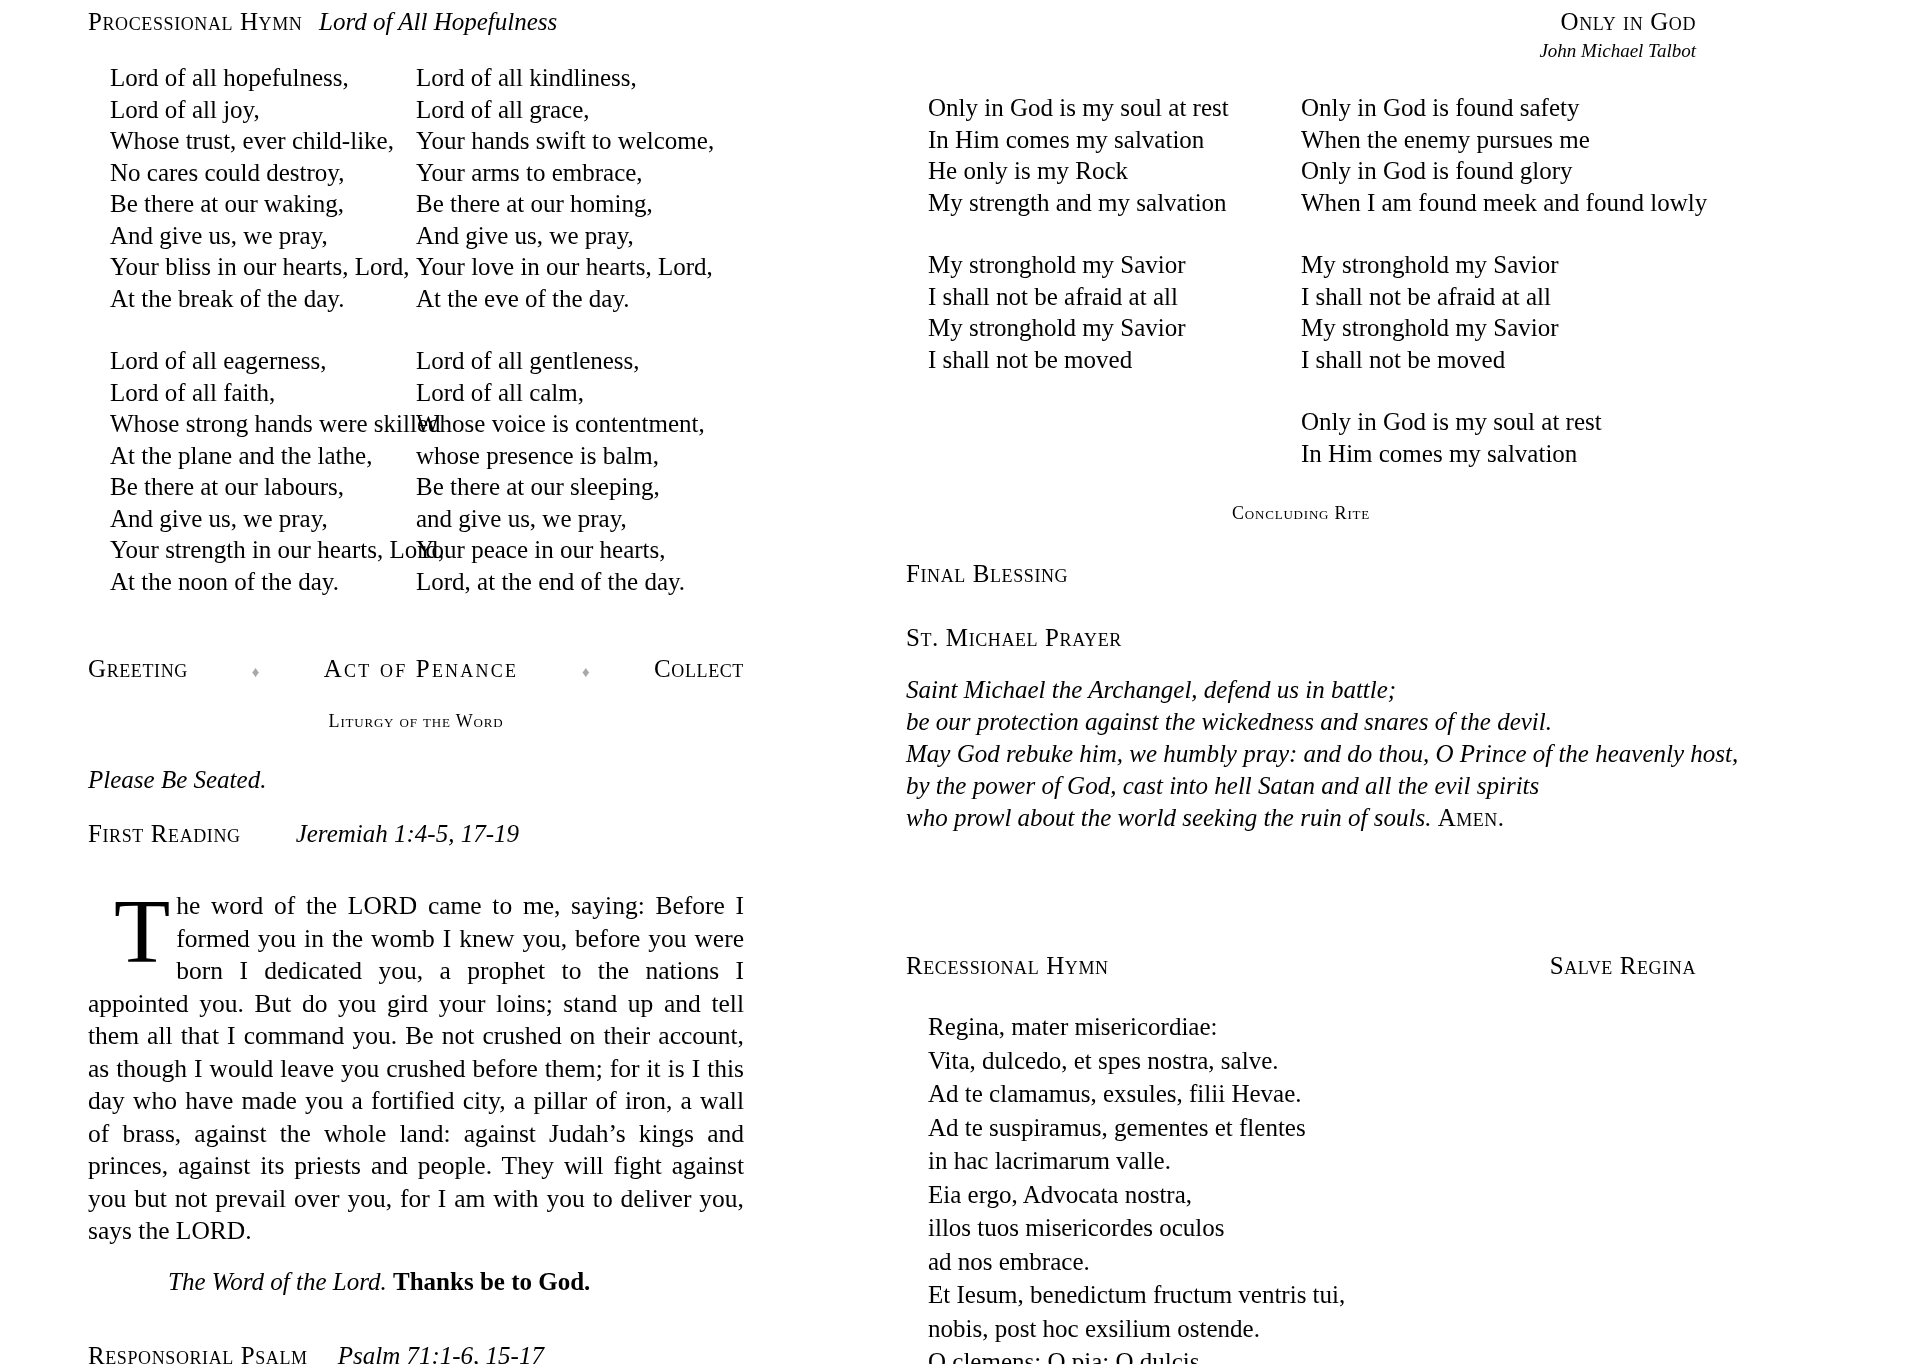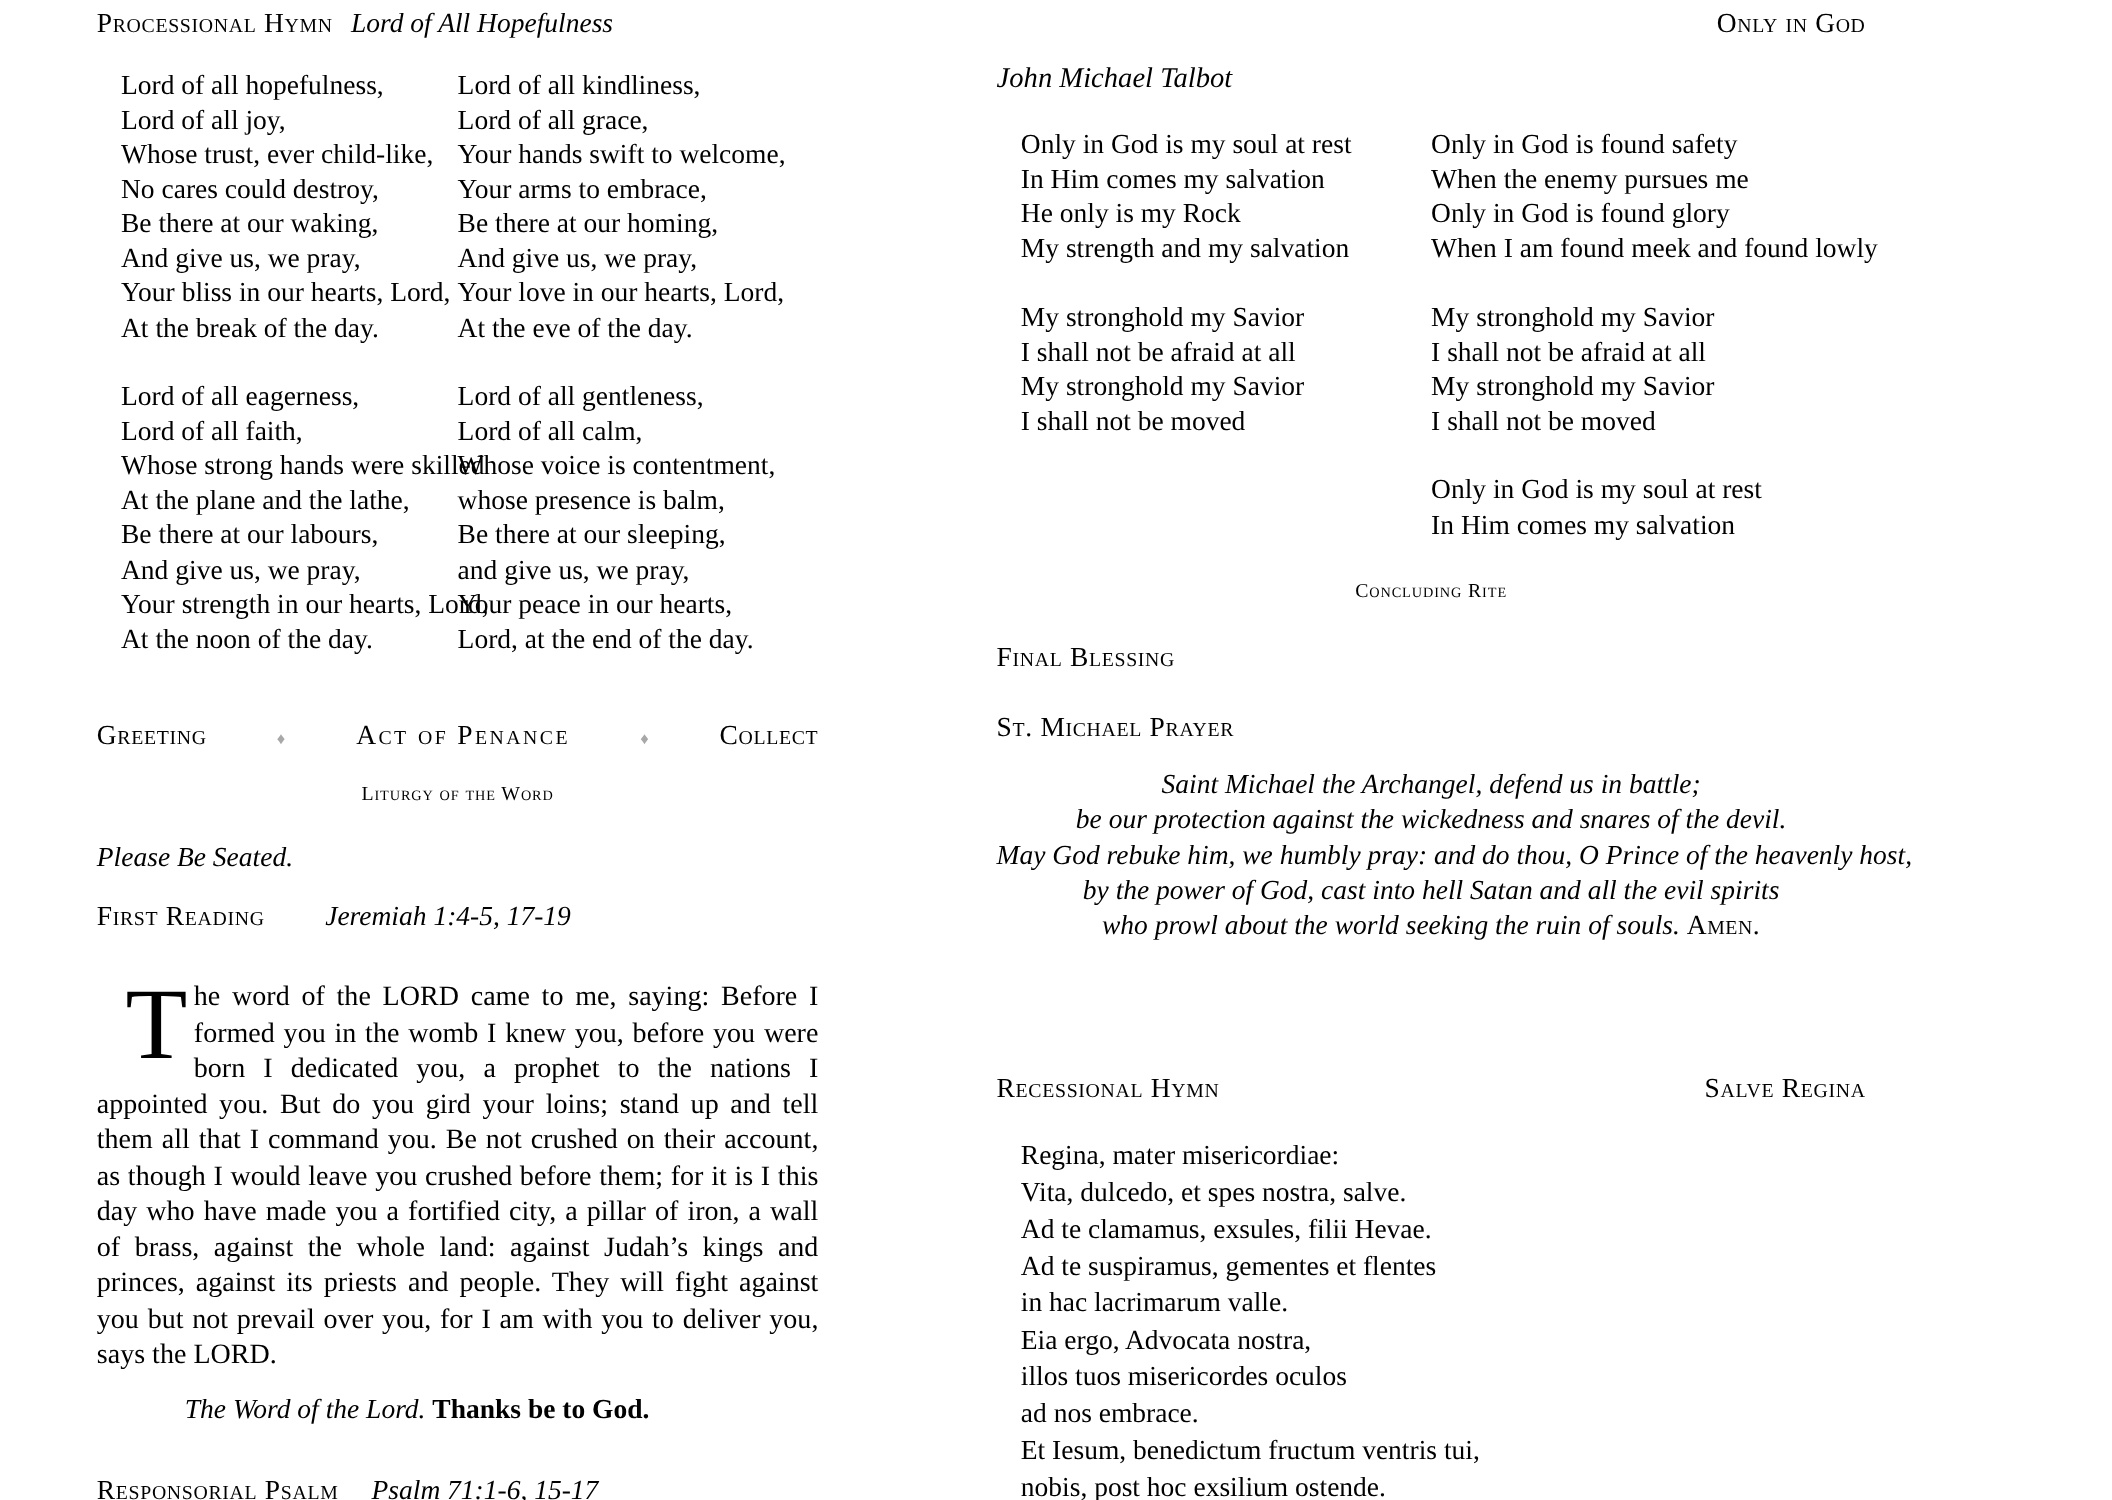--- a/index.html
+++ b/index.html
@@ -59,8 +59,9 @@
   }
   .composer {
     font-style: italic;
-    font-size: 26px;
-    margin-top: 20px;
+    font-size: 19px;
+    text-align: right;
+    margin-top: 4px;
   }
 
   

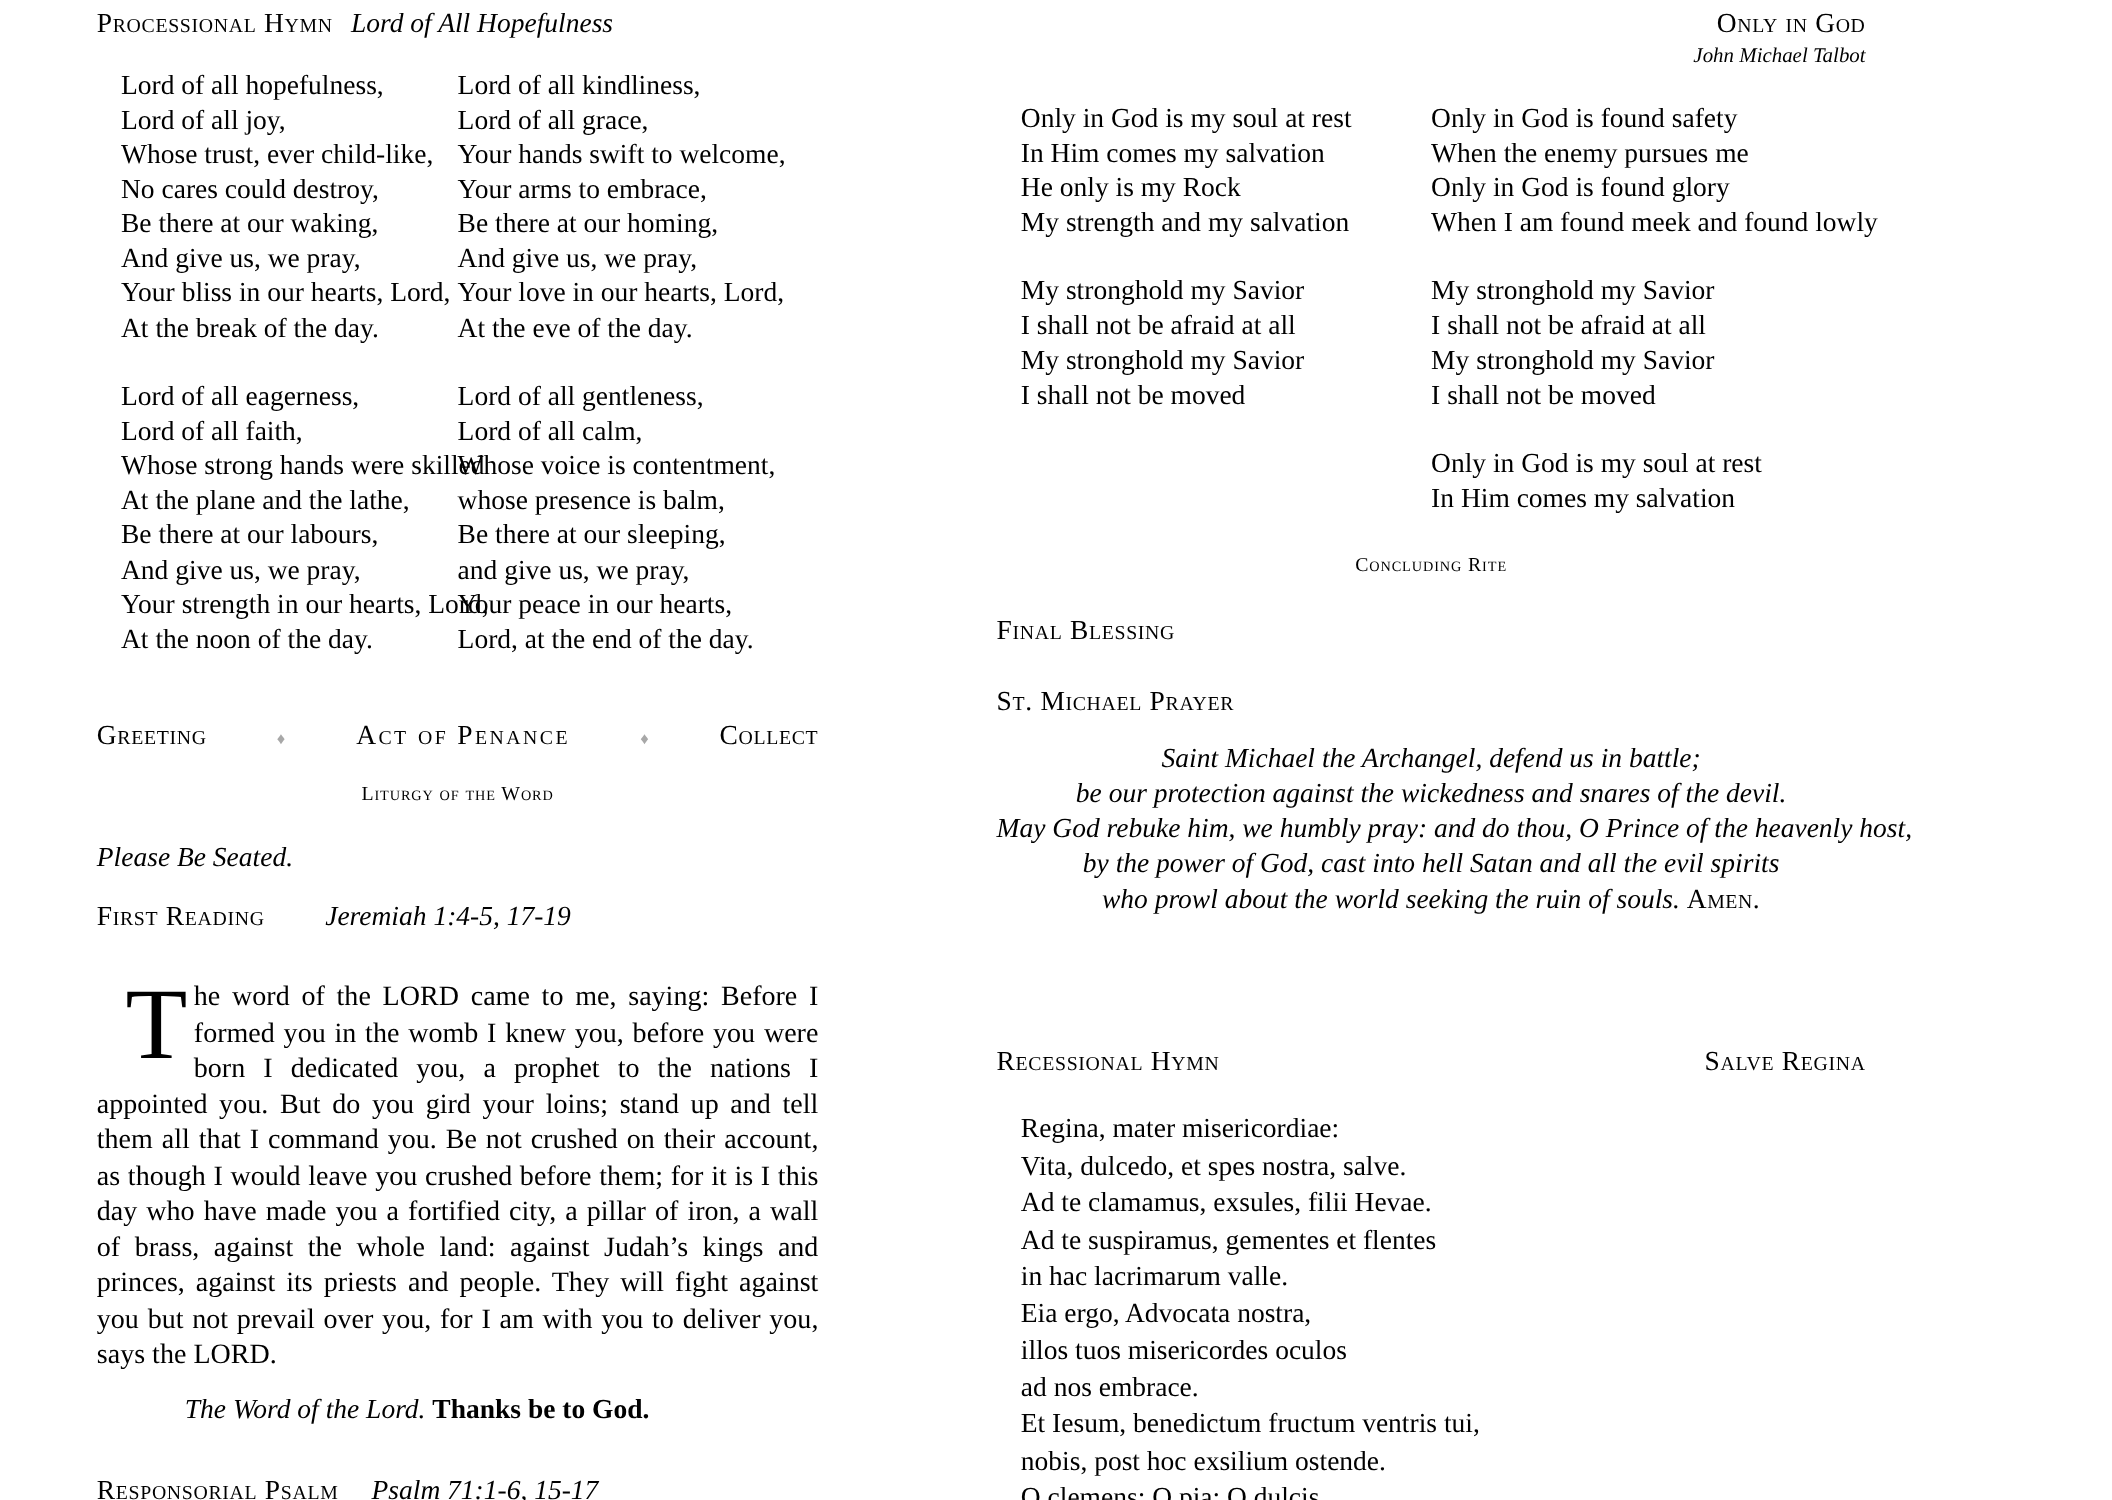--- a/index.html
+++ b/index.html
@@ -154,7 +154,6 @@
     font-size: 25px;
     line-height: 32px;
     margin-top: 22px;
-    text-align: center;
   }
   .prayer div { white-space: nowrap; }
   .prayer .amen {

